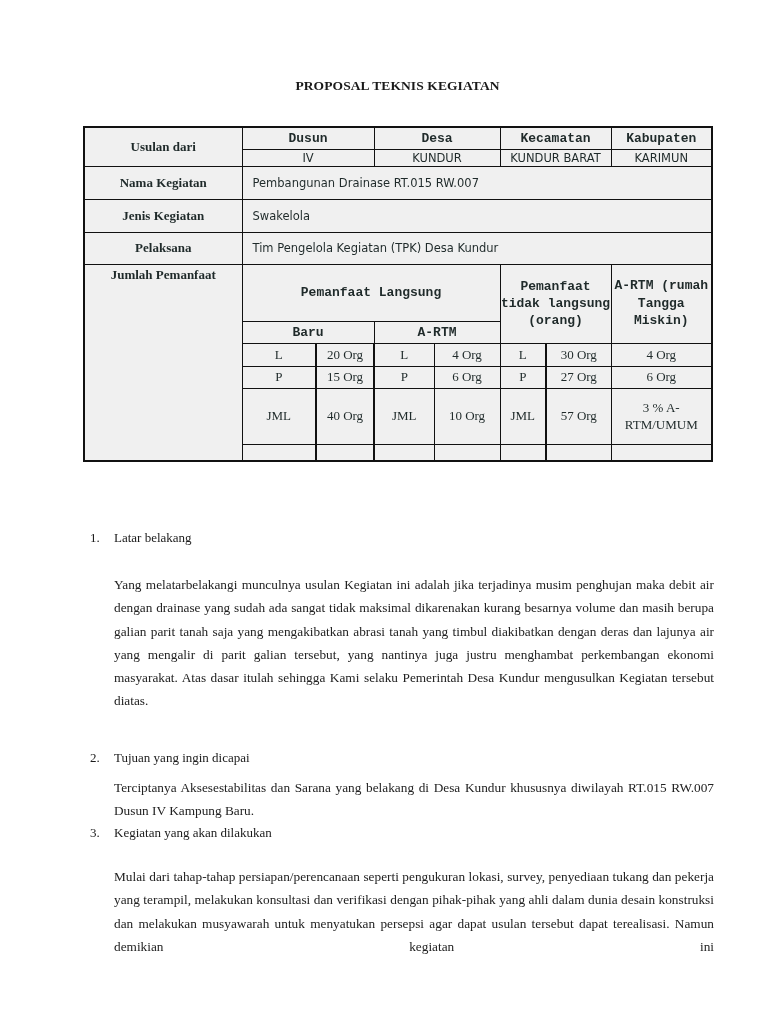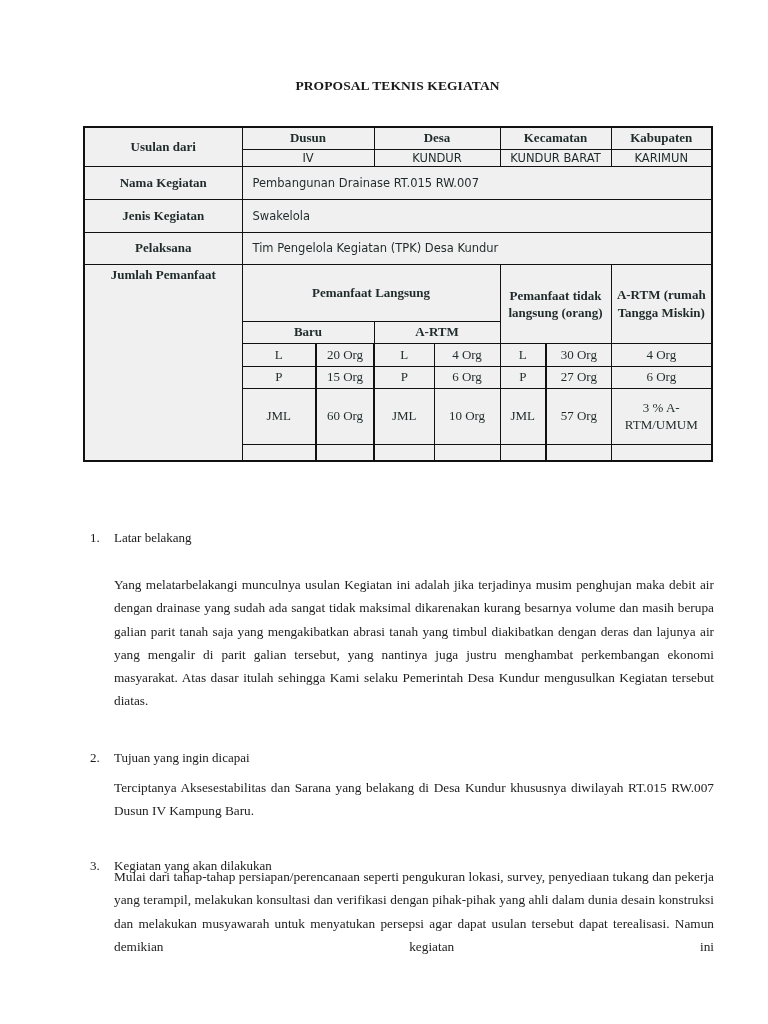--- a/index.html
+++ b/index.html
@@ -24,7 +24,7 @@
     border: 1px solid #111; padding: 0; text-align: center; vertical-align: middle;
     color: #1f2a2a;
   }
-  .hdr { font-weight: bold; font-size: 13px; }
+  .hdr { font-weight: bold; font-size: 13px; font-family: Liberation Mono, monospace; }
   .lbl { font-weight: bold; font-size: 13px; }
   .sans { font-family: "DejaVu Sans", sans-serif; font-size: 11.5px; color: #222; }
   .val { text-align: left !important; padding-left: 10px !important; }

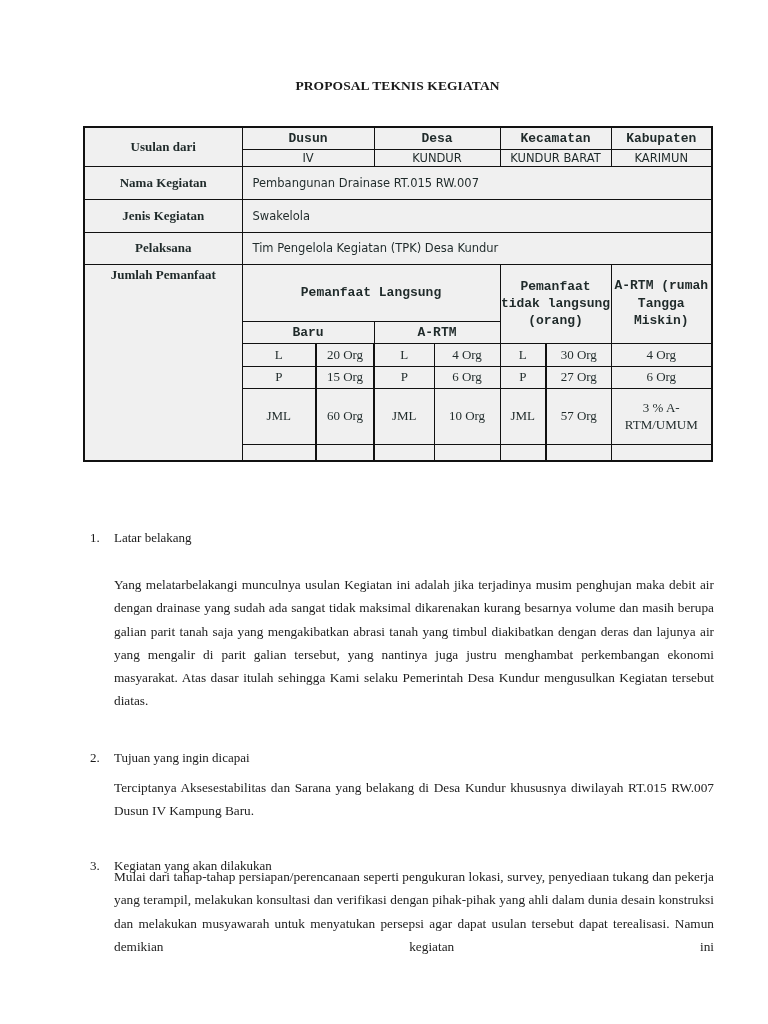--- a/index.html
+++ b/index.html
@@ -112,7 +112,7 @@
   </tr>
   <tr style="height:56px">
     <td class="cell">JML</td>
-    <td class="cell thick-l">60 Org</td>
+    <td class="cell thick-l">40 Org</td>
     <td class="cell thick-l">JML</td>
     <td class="cell">10 Org</td>
     <td class="cell">JML</td>

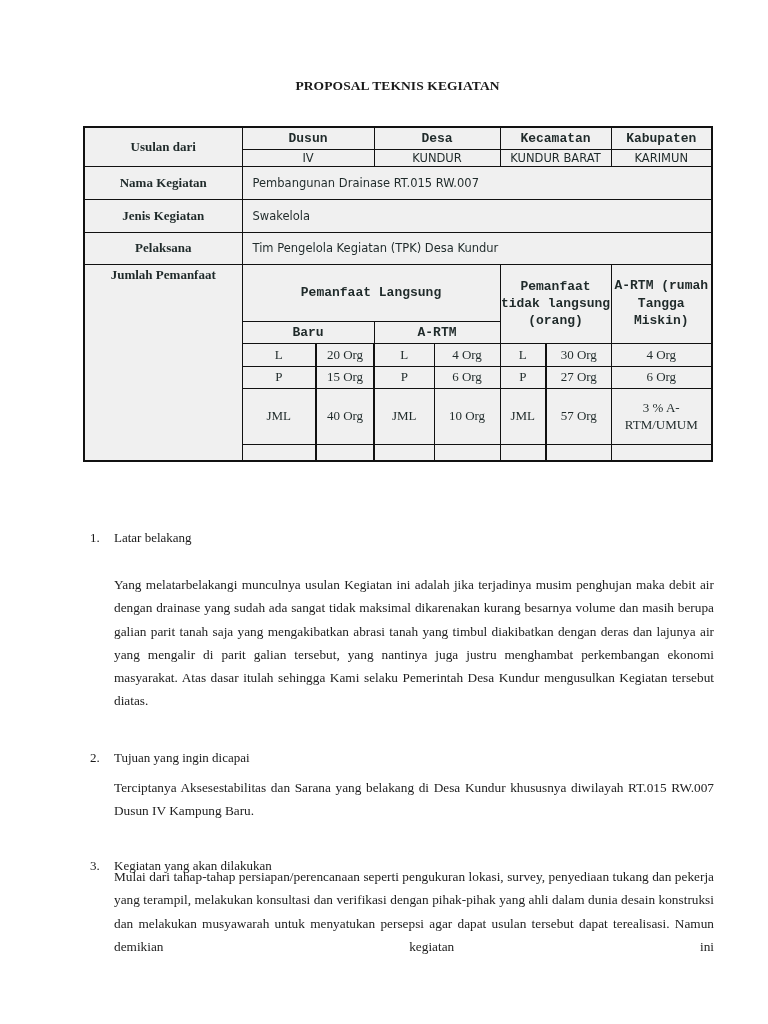--- a/index.html
+++ b/index.html
@@ -141,7 +141,7 @@
 </div>
 <div class="para" style="top:764px">Terciptanya Aksesestabilitas dan Sarana yang belakang di Desa Kundur khususnya diwilayah RT.015 RW.007 Dusun IV Kampung Baru.</div>
 
-<div class="sec-head" style="top:858px">
+<div class="sec-head" style="top:825px">
   <span class="num">3.</span><span>Kegiatan yang akan dilakukan</span>
 </div>
 <div class="para" style="top:853px; text-align-last: justify;">Mulai dari tahap-tahap persiapan/perencanaan seperti pengukuran lokasi, survey, penyediaan tukang dan pekerja yang terampil, melakukan konsultasi dan verifikasi dengan pihak-pihak yang ahli dalam dunia desain konstruksi dan melakukan musyawarah untuk menyatukan persepsi agar dapat usulan tersebut dapat terealisasi. Namun demikian kegiatan ini</div>

